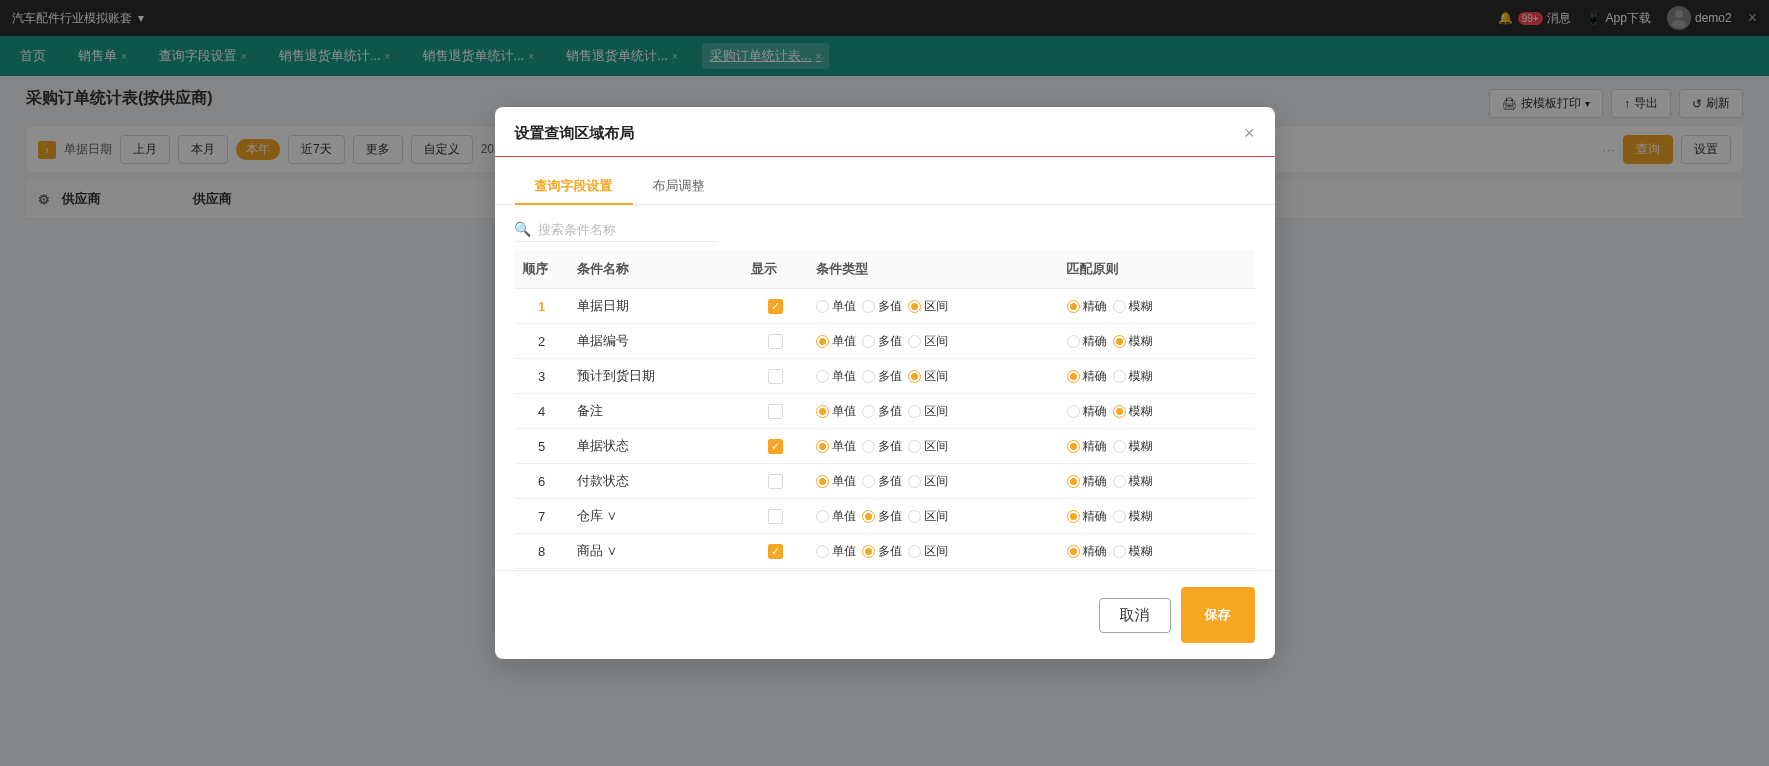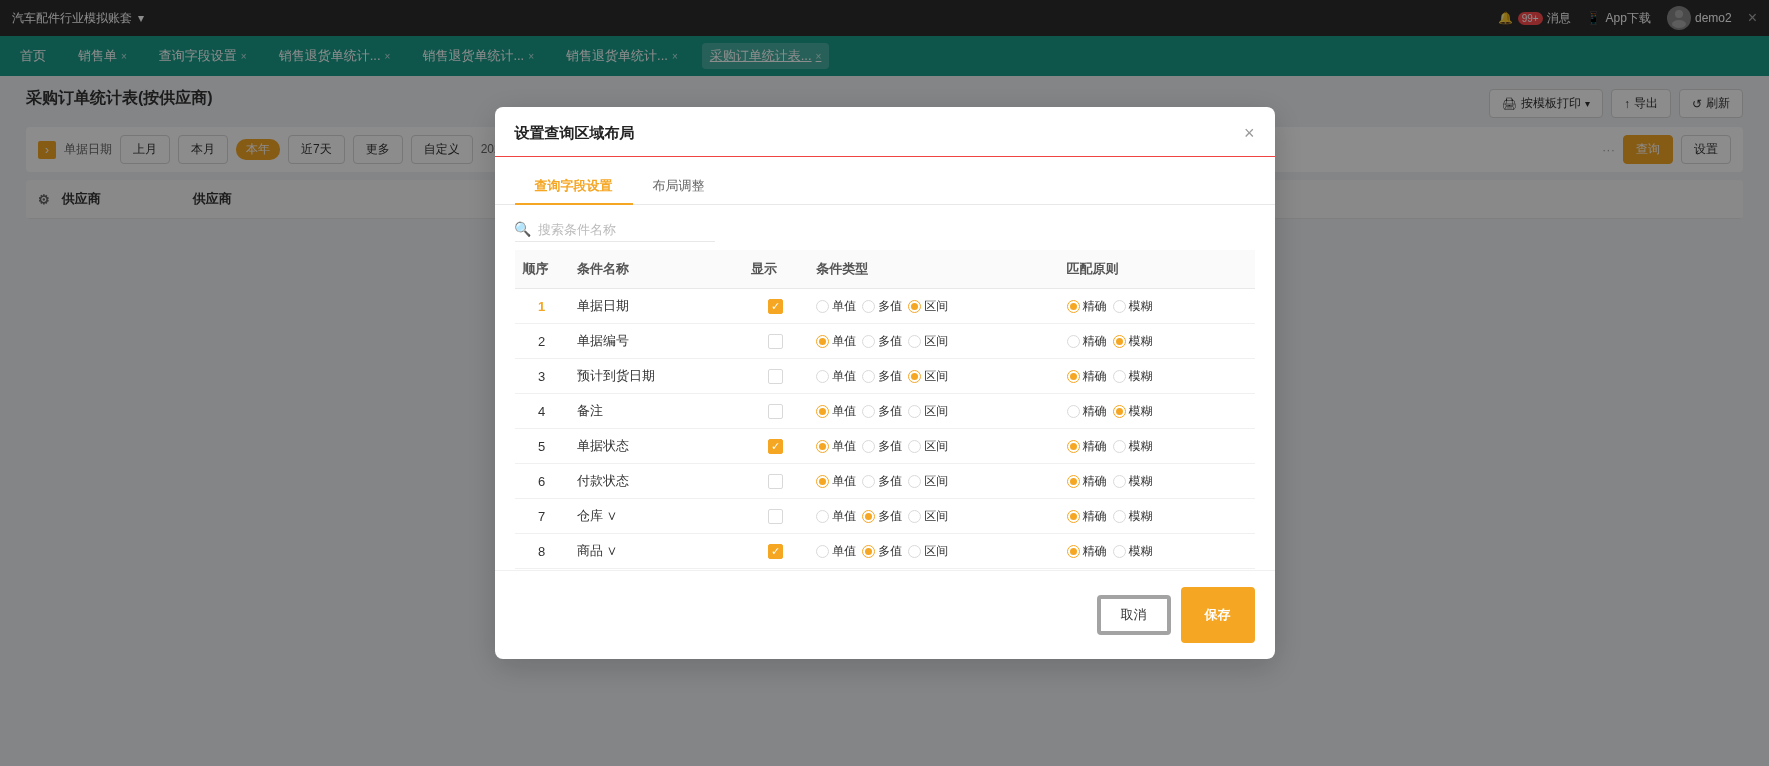--- a/index.html
+++ b/index.html
@@ -239,11 +239,11 @@
     }
     .btn-cancel {
       padding: 7px 20px;
-      border: 4px solid #a3a3a3;
+      border: 1px solid #a3a3a3;
       background: #fff;
       border-radius: 4px;
       cursor: pointer;
-      font-size: 13px;
+      font-size: 15px;
       color: #333;
     }
     .btn-save {

